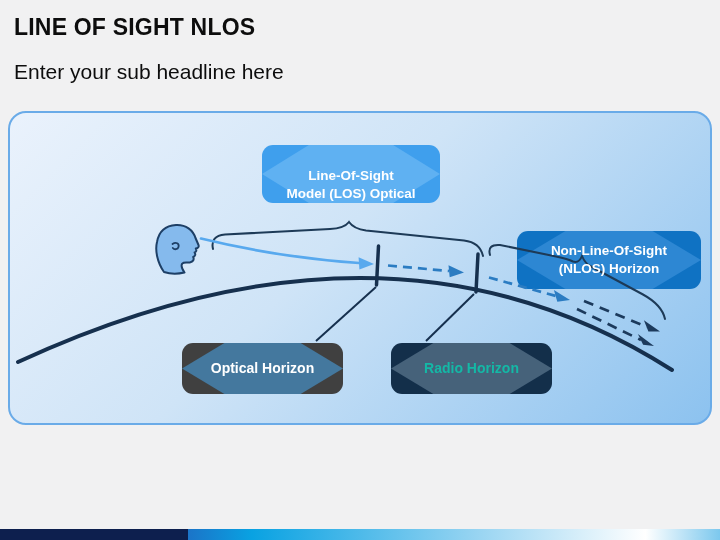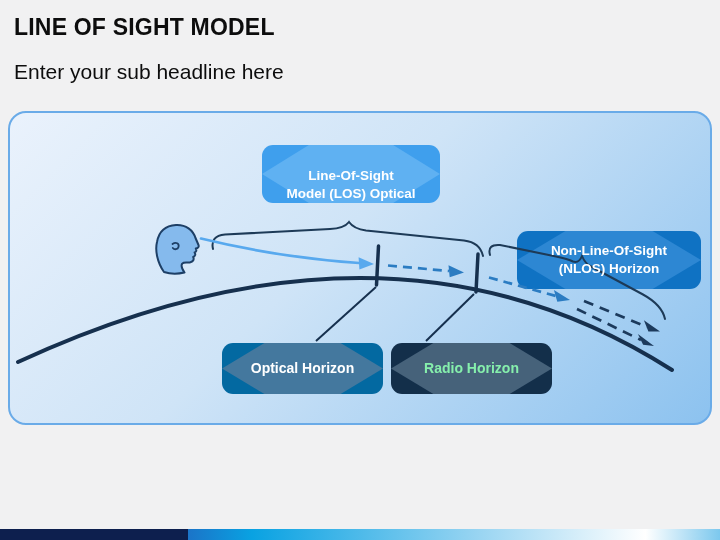--- a/index.html
+++ b/index.html
@@ -54,7 +54,7 @@
 
 <div id="slide" style="background: rgb(241, 241, 242); color: rgb(13, 13, 13);">
 
-  <div class="title">LINE OF SIGHT MODEL</div>
+  <div class="title">LINE OF SIGHT NLOS</div>
   <div class="subtitle">Enter your sub headline here</div>
 
   <div id="panel" style="background: linear-gradient(135deg, rgb(234, 242, 252) 0%, rgb(207, 228, 247) 45%, rgb(140, 194, 239) 100%); border-color: rgb(106, 171, 232);"></div>

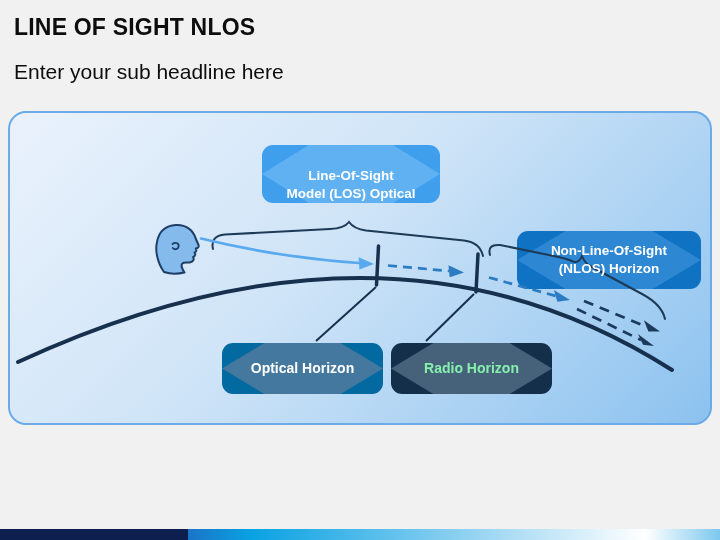--- a/index.html
+++ b/index.html
@@ -79,7 +79,7 @@
     </div>
   </div>
 
-  <div id="optical-box" class="label-box" style="background: #0369a1; margin-left: 40px;">
+  <div id="optical-box" class="label-box" style="background: #404040;">
     <svg class="diamond" viewBox="0 0 100 100" preserveAspectRatio="none">
       <polygon points="0,50 50,-45 100,50 50,145" fill="#44789e"></polygon>
     </svg>

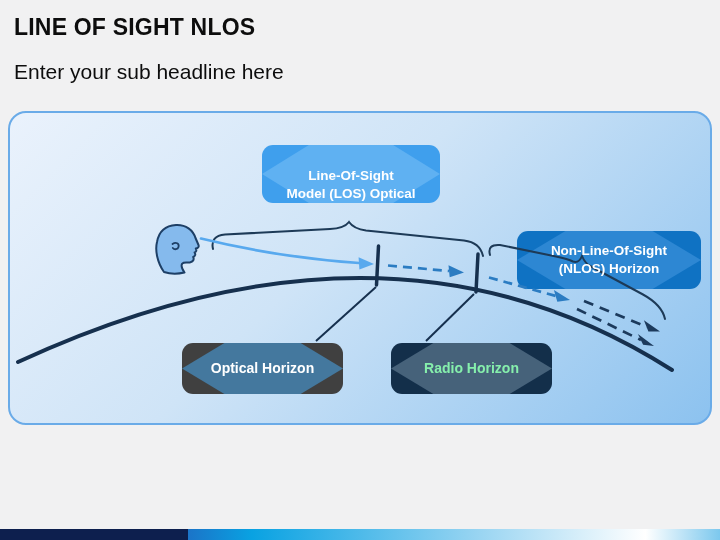--- a/index.html
+++ b/index.html
@@ -90,7 +90,7 @@
     <svg class="diamond" viewBox="0 0 100 100" preserveAspectRatio="none">
       <polygon points="0,50 50,-45 100,50 50,145" fill="#46627a"></polygon>
     </svg>
-    <div class="box-text" style="color: #86efac;">Radio Horizon</div>
+    <div class="box-text" style="color: #14b8a6;">Radio Horizon</div>
   </div>
 
   <svg id="overlay" viewBox="0 0 720 540">

